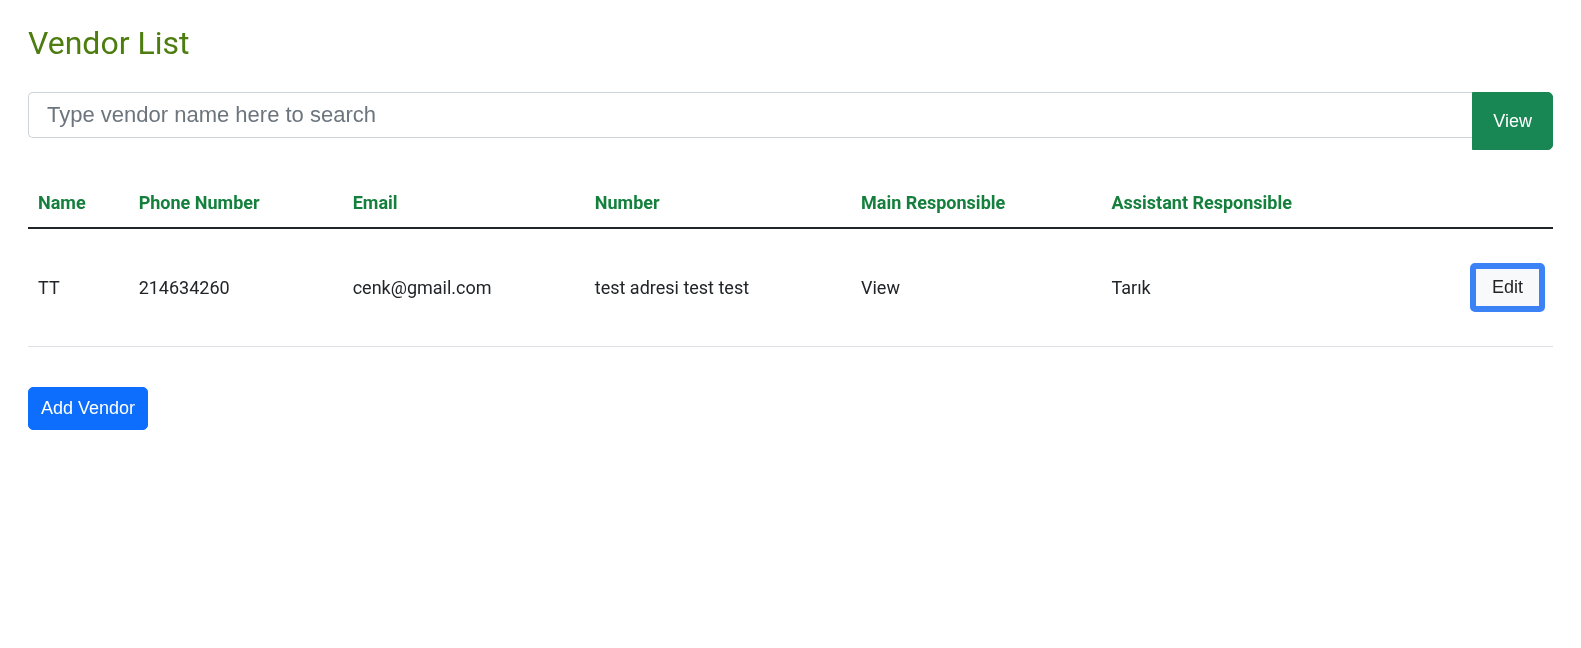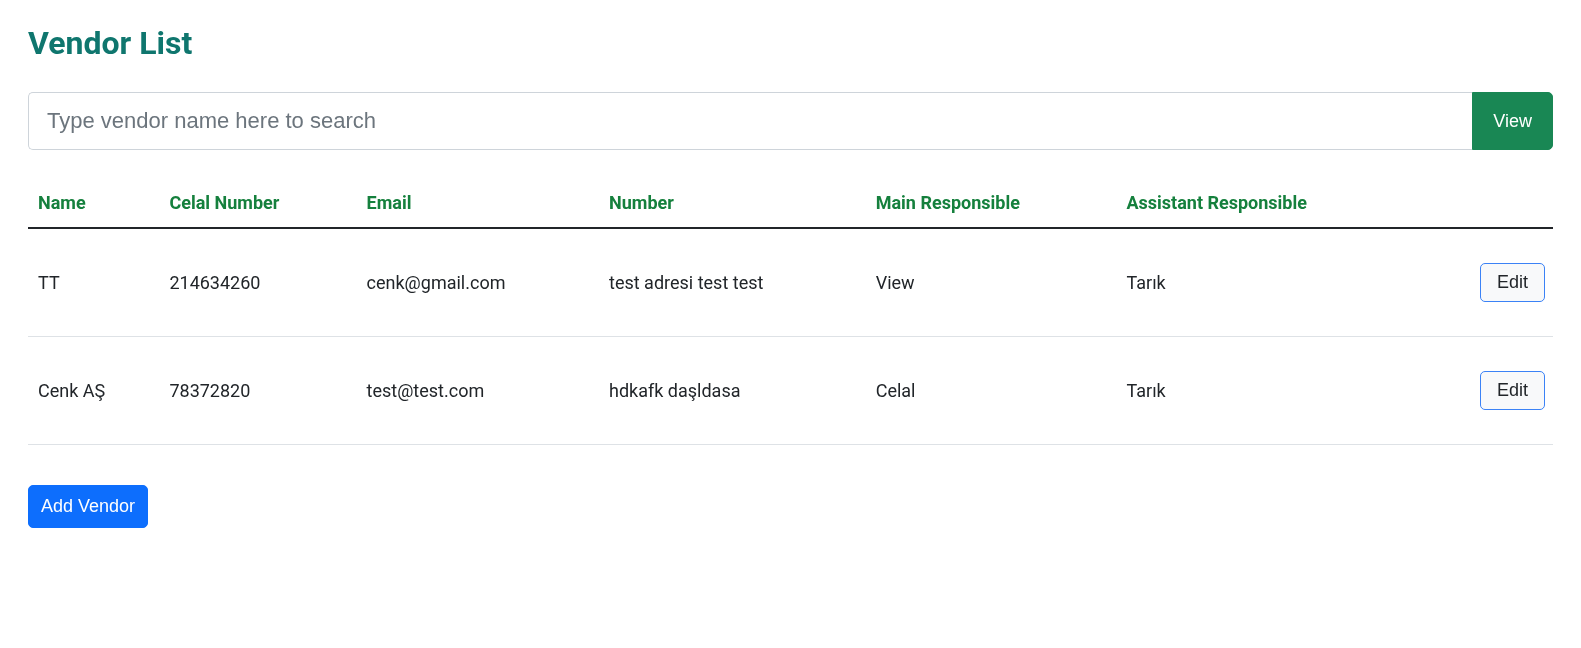--- a/index.html
+++ b/index.html
@@ -15,8 +15,8 @@
     }
     h1.page-title {
       font-size: 32px;
-      font-weight: 700;
-      color: #0f766e;
+      font-weight: 400;
+      color: #4d7c0f;
       margin-bottom: 30px;
     }
     .search-group {

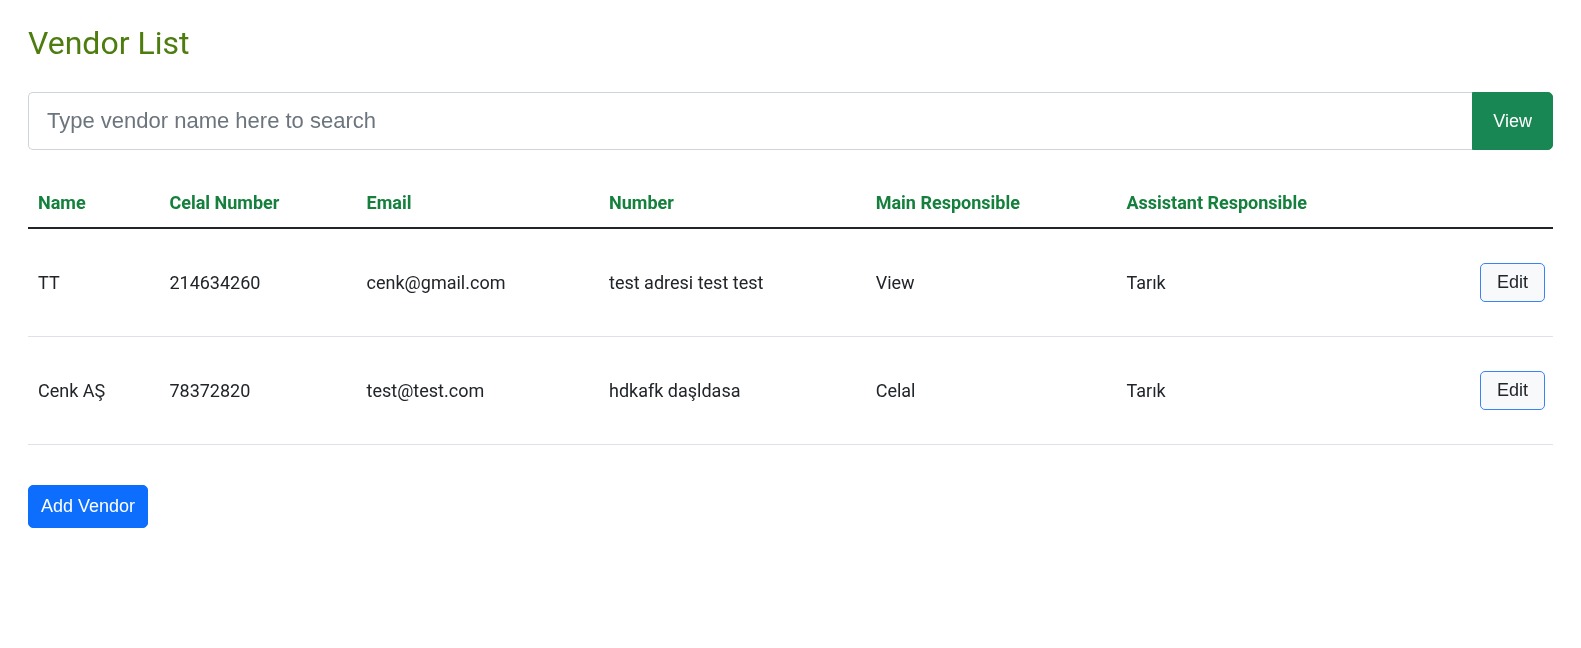--- a/index.html
+++ b/index.html
@@ -26,7 +26,7 @@
     }
     .search-input {
       flex: 1;
-      height: 58px;
+      height: 46px;
       padding: 10px 18px;
       font-size: 22px;
       color: #495057;

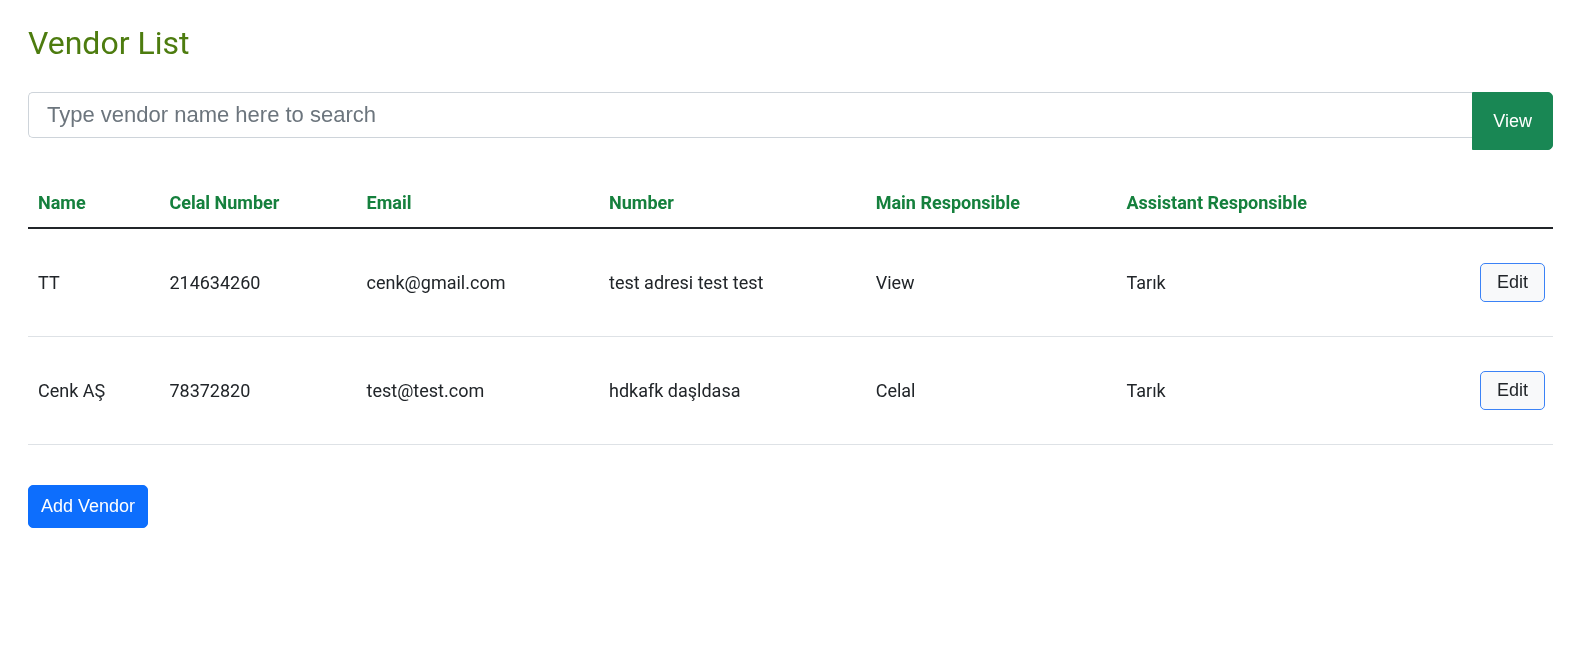--- a/index.html
+++ b/index.html
@@ -114,7 +114,7 @@
   <thead>
     <tr>
       <th>Name</th>
-      <th>Celal Number</th>
+      <th>Phone Number</th>
       <th>Email</th>
       <th>Number</th>
       <th>Main Responsible</th>

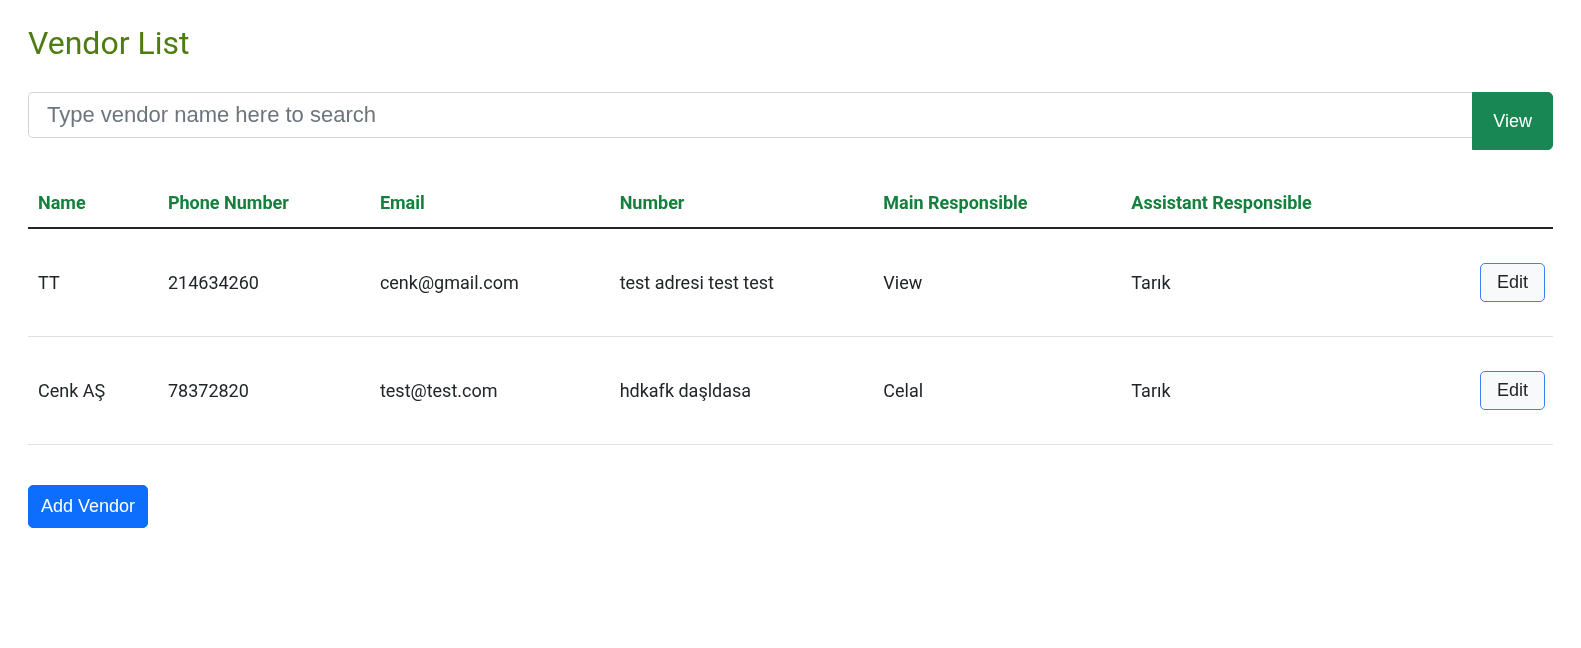--- a/index.html
+++ b/index.html
@@ -76,7 +76,7 @@
     }
     .edit-btn {
       background: #f8f9fa;
-      border: 1px solid #3b82f6;
+      border: 6px solid #3b82f6;
       color: #212529;
       font-size: 18px;
       padding: 8px 16px;

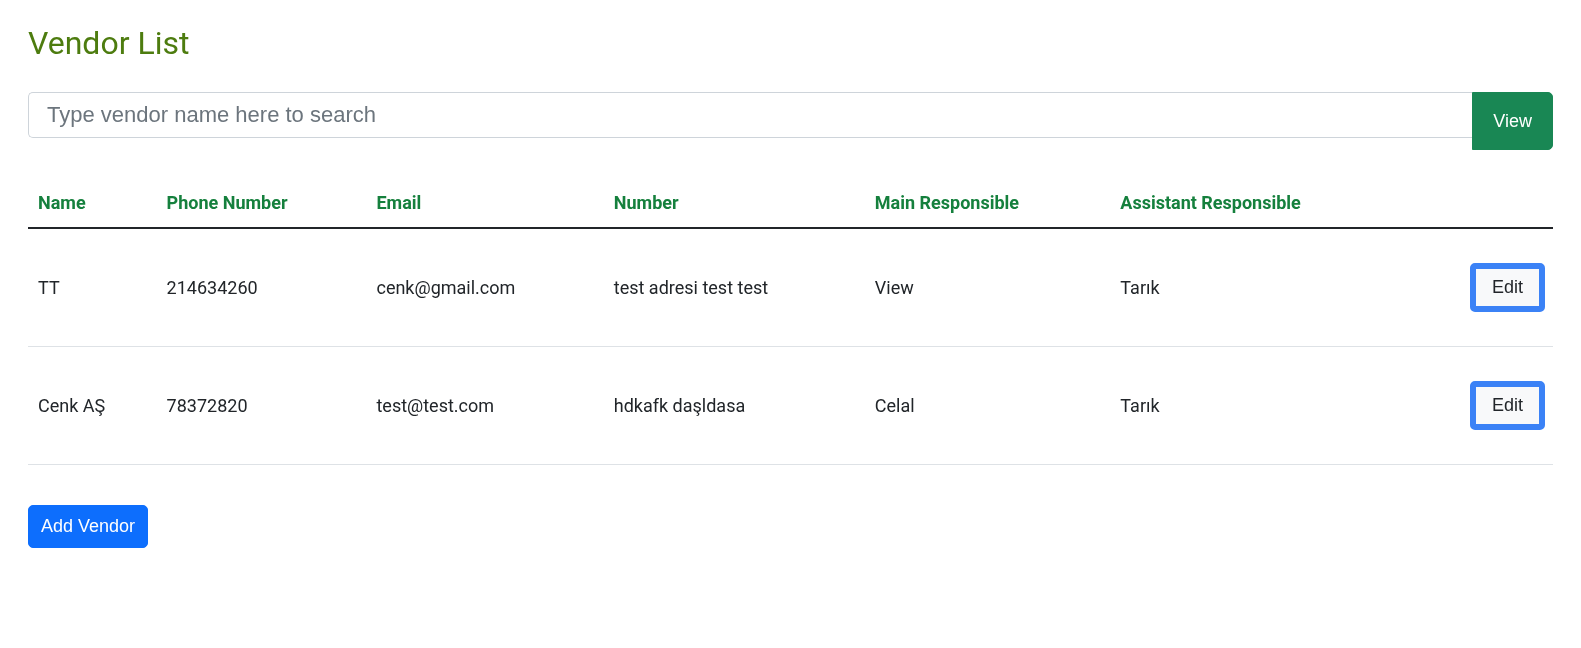--- a/index.html
+++ b/index.html
@@ -134,17 +134,6 @@
         <button class="edit-btn">Edit</button>
       </td>
     </tr>
-    <tr>
-      <td>Cenk AŞ</td>
-      <td>78372820</td>
-      <td>test@test.com</td>
-      <td>hdkafk daşldasa</td>
-      <td>Celal</td>
-      <td>Tarık</td>
-      <td class="actions-cell">
-        <button class="edit-btn">Edit</button>
-      </td>
-    </tr>
   </tbody>
 </table>
 

